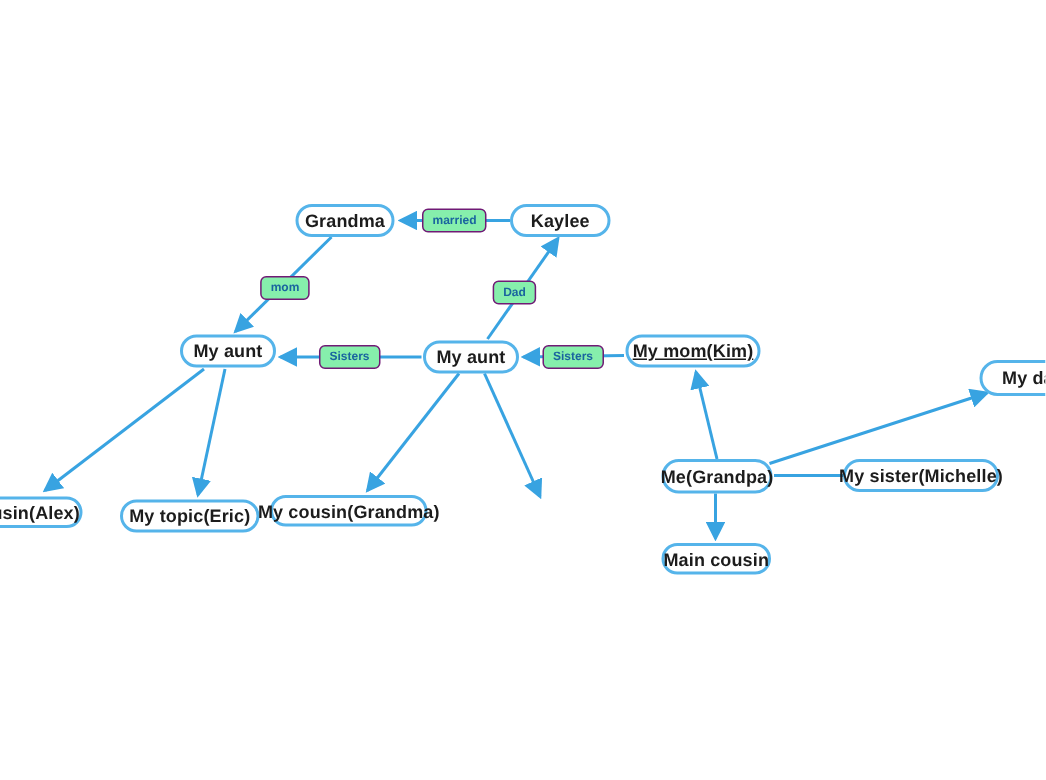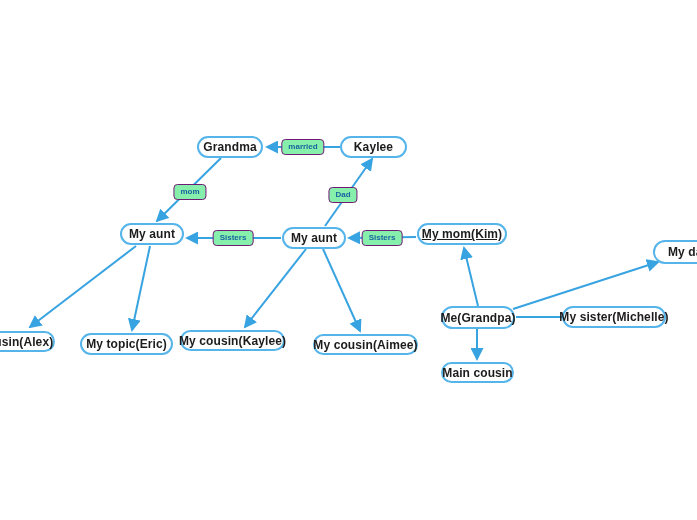--- a/index.html
+++ b/index.html
@@ -79,7 +79,7 @@
     <div class="node" style="left: 441px; top: 362px; width: 73px; height: 21px;">Main cousin</div>
     <div class="node" style="left: -42px; top: 331px; width: 97px; height: 21px;">My cousin(Alex)</div>
     <div class="node" style="left: 80px; top: 333px; width: 93px; height: 22px;">My topic(Eric)</div>
-    <div class="node" style="left: 180px; top: 330px; width: 105px; height: 21px;">My cousin(Kaylee)</div>
+    <div class="node" style="left: 180px; top: 330px; width: 105px; height: 21px;">My cousin(Grandma)</div>
     <div class="node" style="left: 313px; top: 334px; width: 105px; height: 21px;">My cousin(Aimee)</div>
   </div>
 

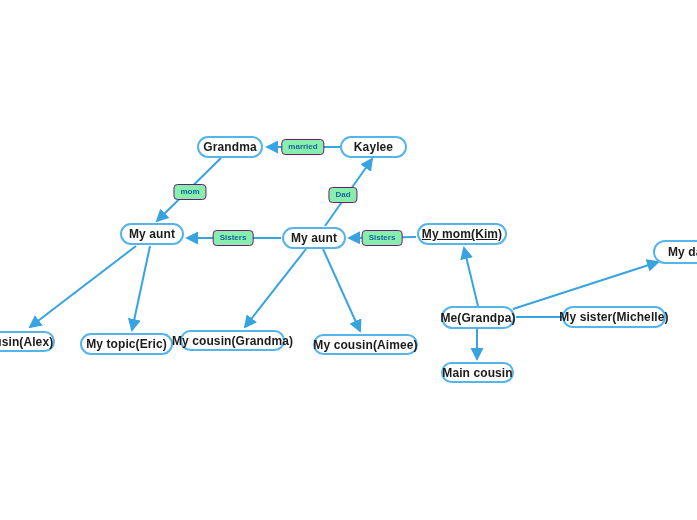--- a/index.html
+++ b/index.html
@@ -80,7 +80,6 @@
     <div class="node" style="left: -42px; top: 331px; width: 97px; height: 21px;">My cousin(Alex)</div>
     <div class="node" style="left: 80px; top: 333px; width: 93px; height: 22px;">My topic(Eric)</div>
     <div class="node" style="left: 180px; top: 330px; width: 105px; height: 21px;">My cousin(Grandma)</div>
-    <div class="node" style="left: 313px; top: 334px; width: 105px; height: 21px;">My cousin(Aimee)</div>
   </div>
 
 </body></html>

